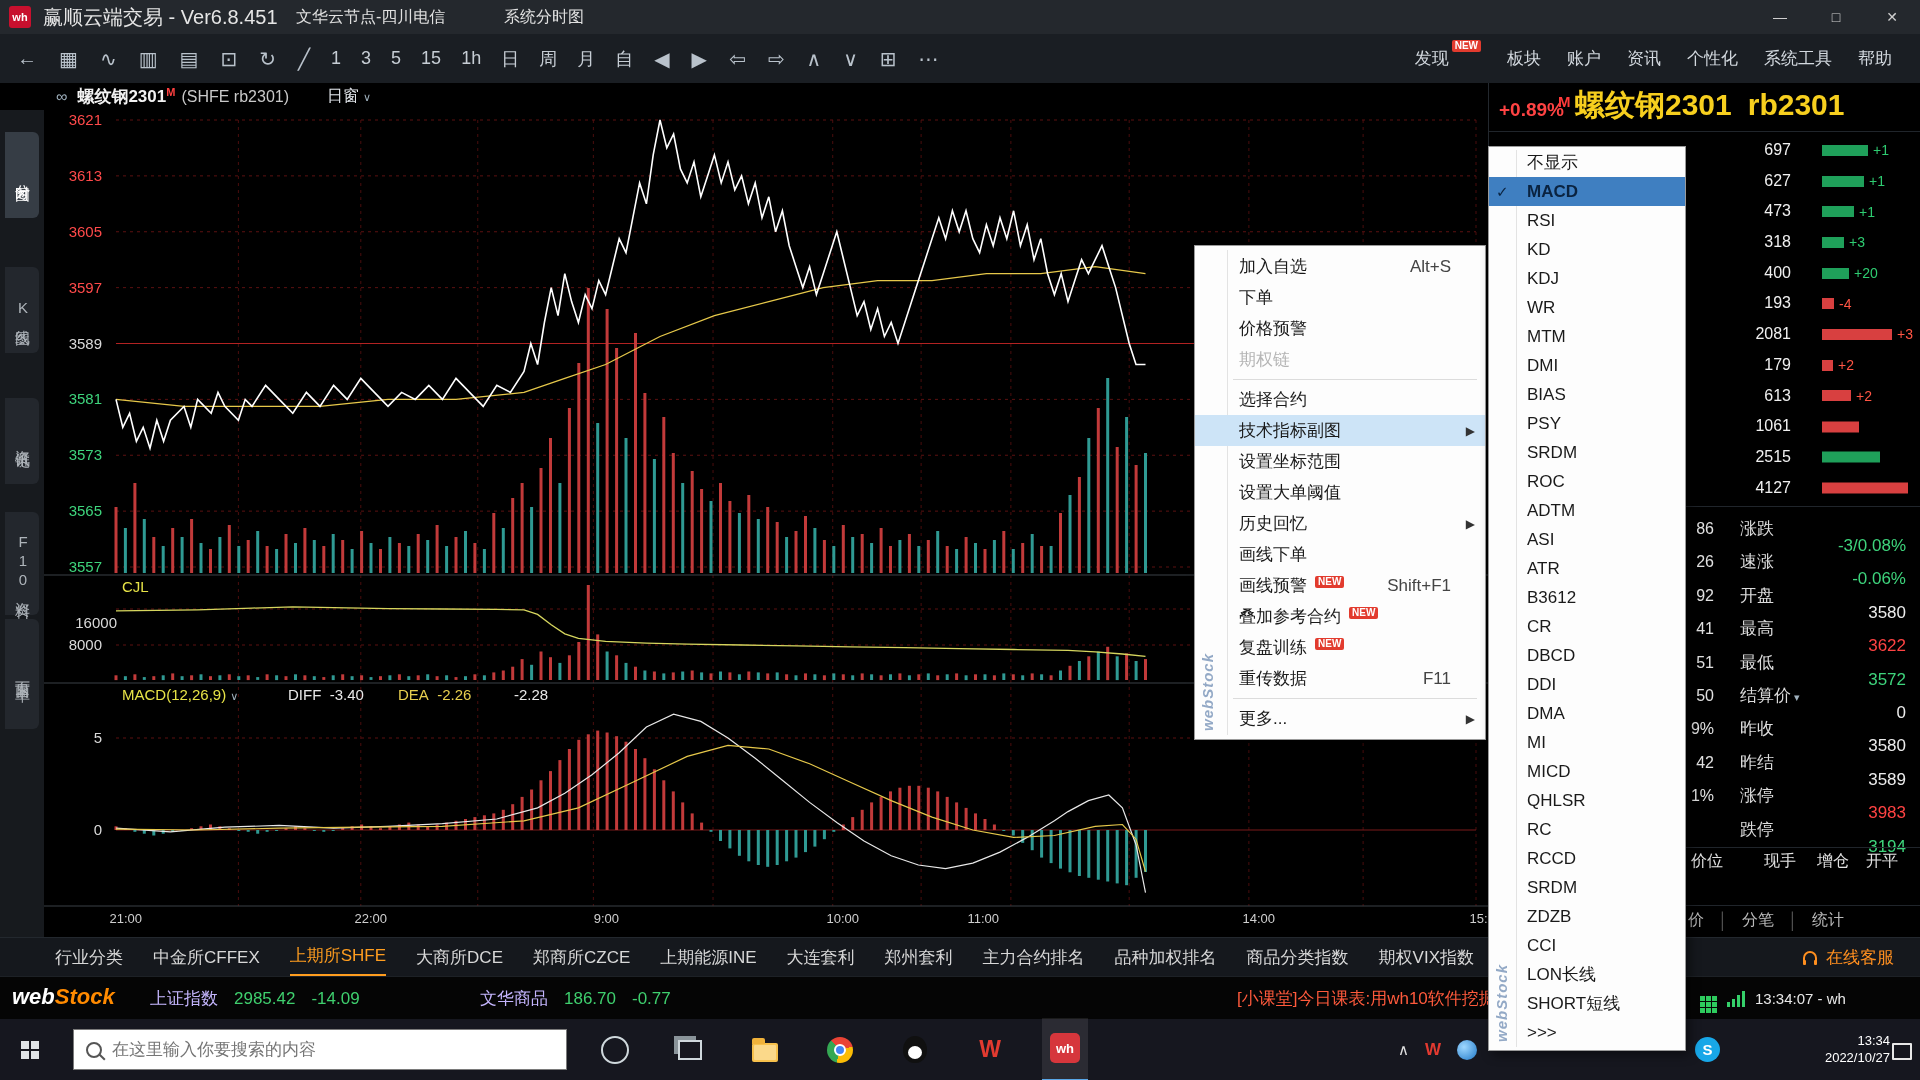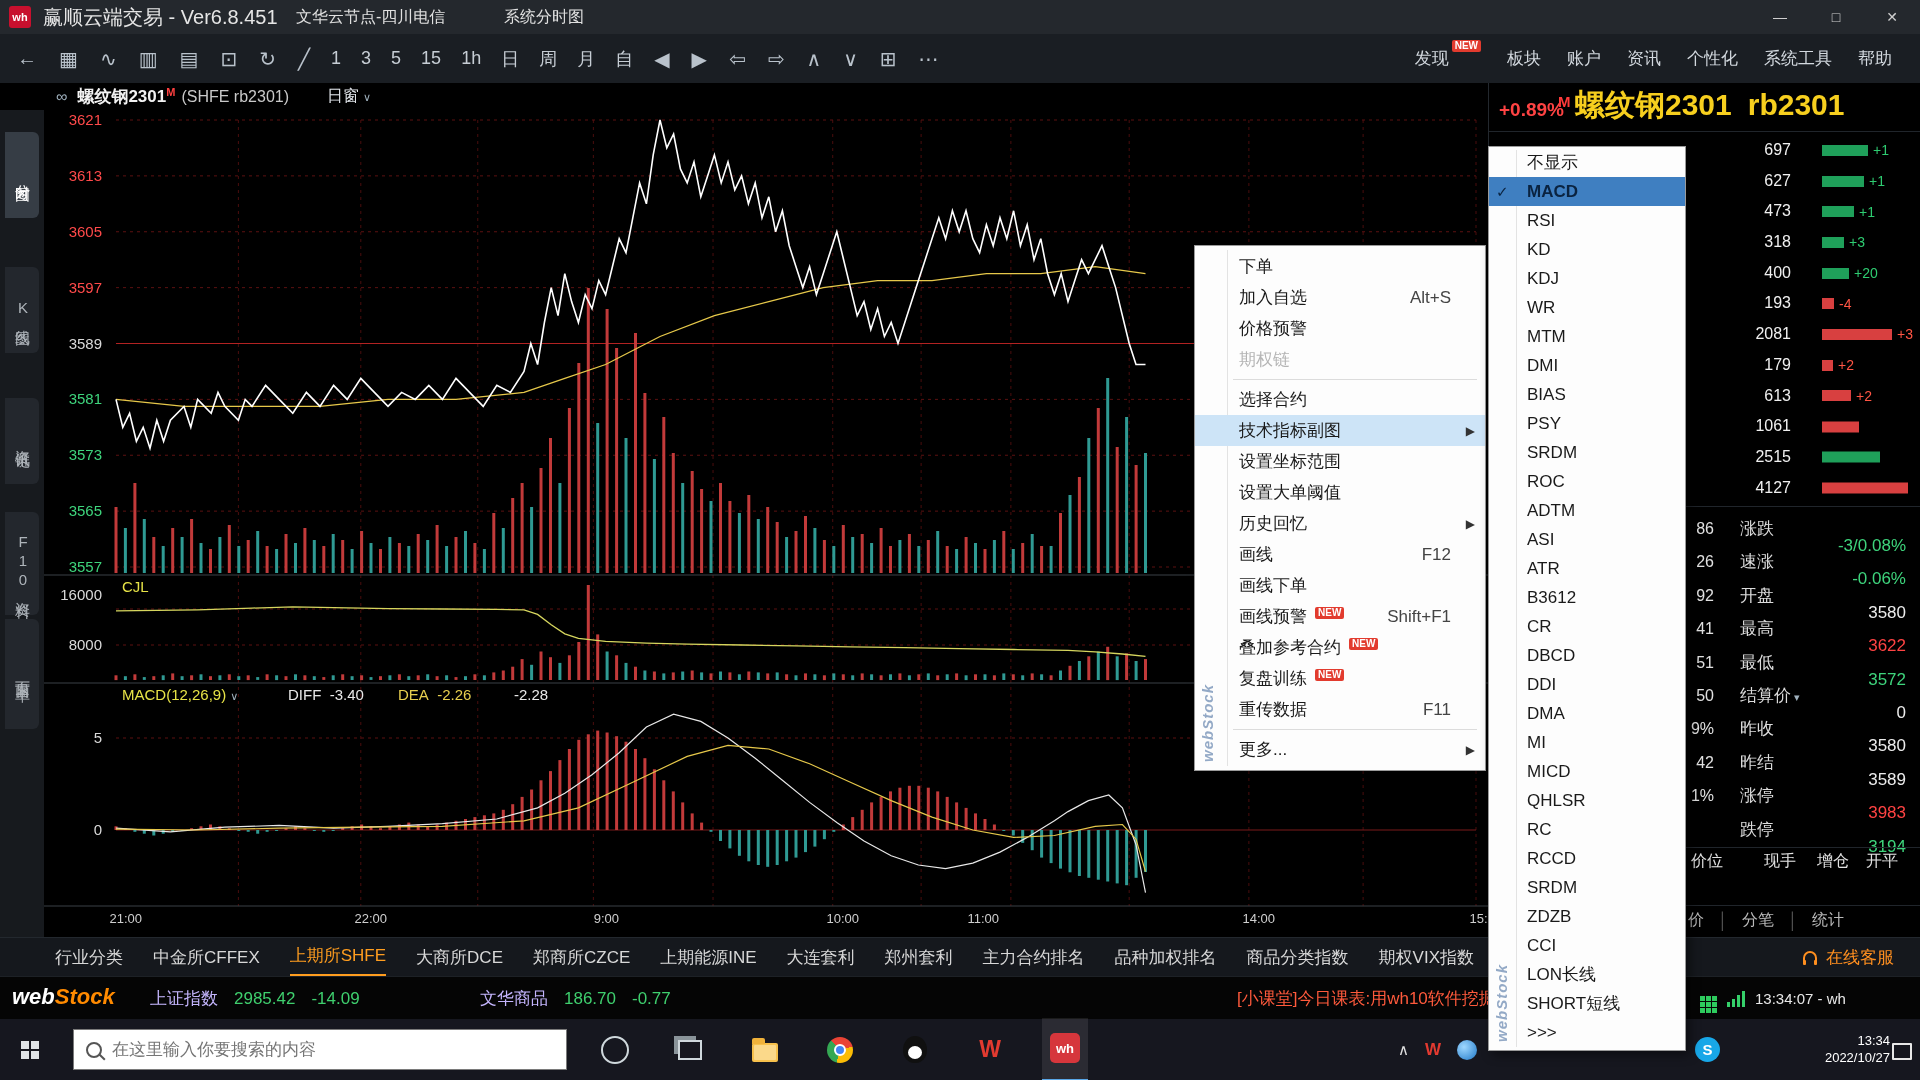--- a/index.html
+++ b/index.html
@@ -901,11 +901,11 @@
     <div class="gutter-line"></div>
     <div id="ctx-items">
         <div class="menu-item">
-          <span class="mi-label">下单</span>
-        </div>
-        <div class="menu-item">
           <span class="mi-label">加入自选</span>
           <span class="mi-short">Alt+S</span>
+        </div>
+        <div class="menu-item">
+          <span class="mi-label">下单</span>
         </div>
         <div class="menu-item">
           <span class="mi-label">价格预警</span>

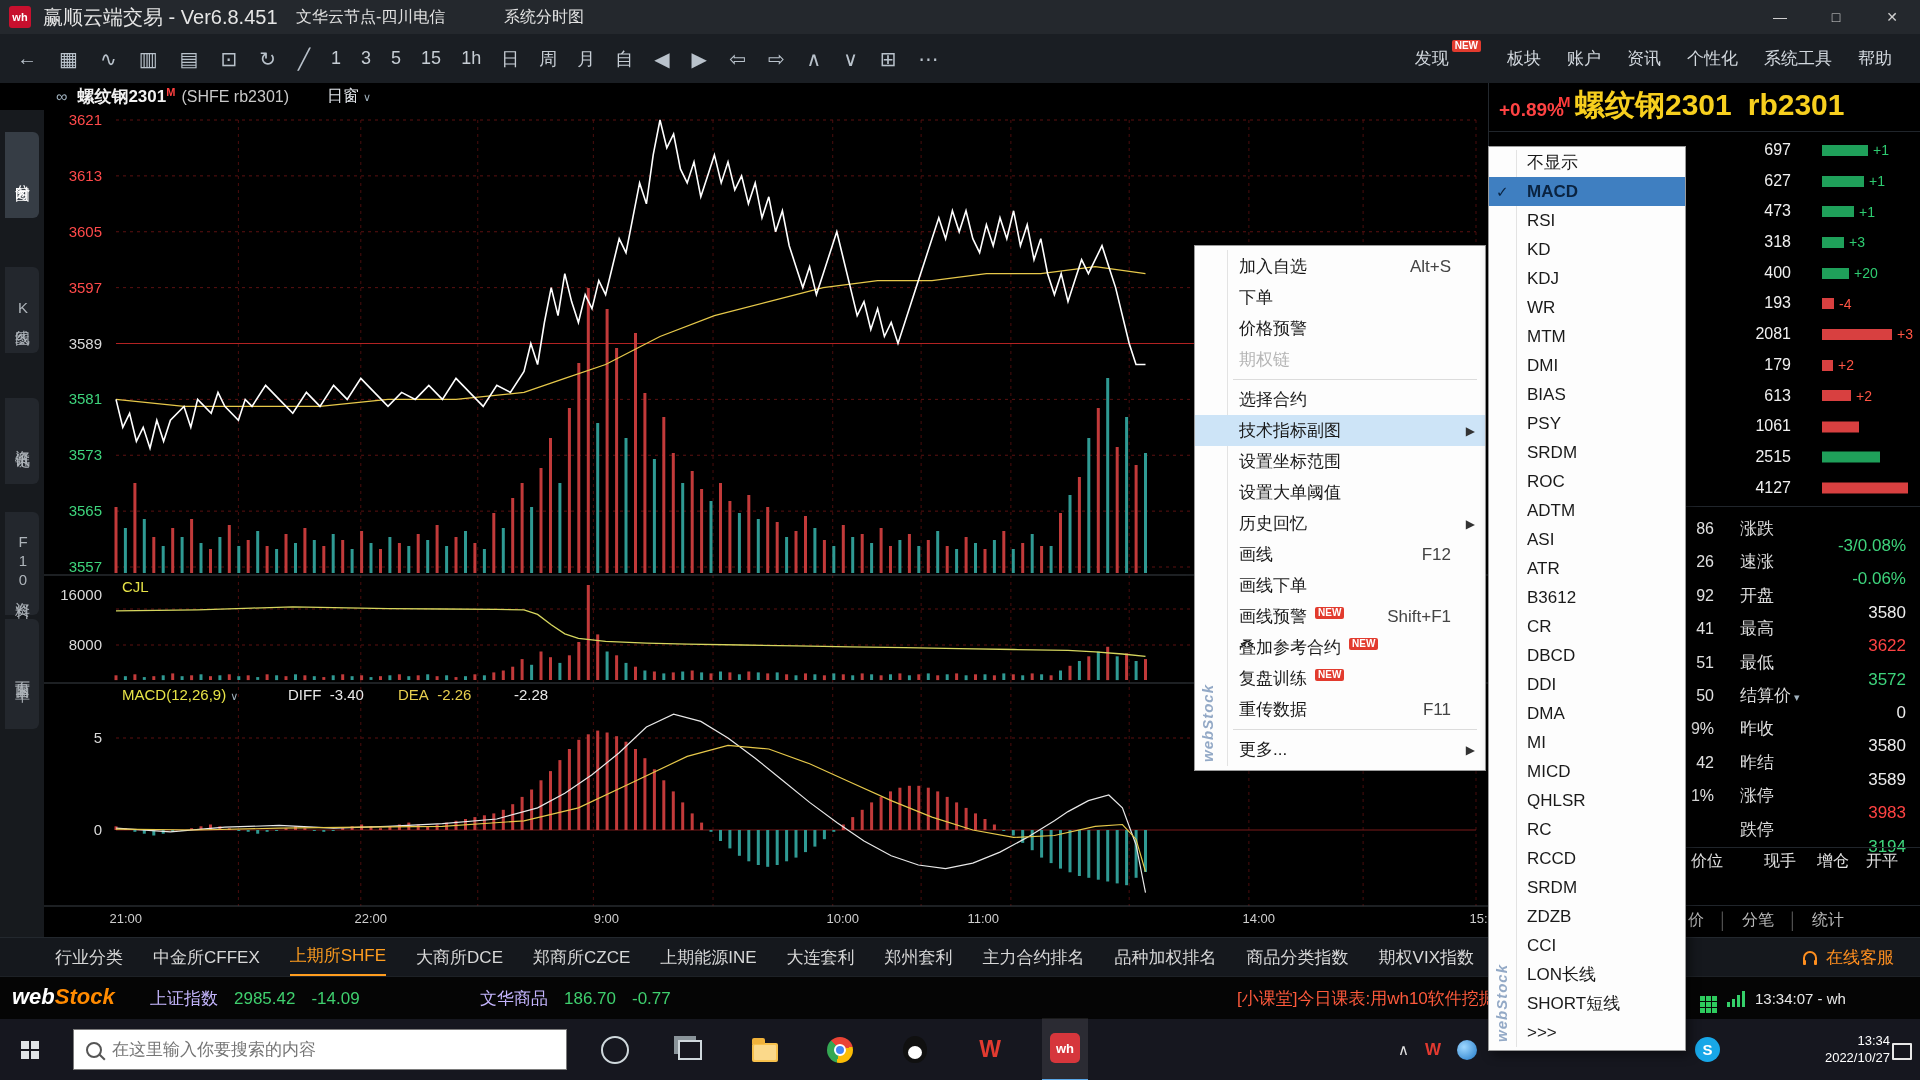--- a/index.html
+++ b/index.html
@@ -932,10 +932,6 @@
           <span class="mi-arrow">▶</span>
         </div>
         <div class="menu-item">
-          <span class="mi-label">画线</span>
-          <span class="mi-short">F12</span>
-        </div>
-        <div class="menu-item">
           <span class="mi-label">画线下单</span>
         </div>
         <div class="menu-item">

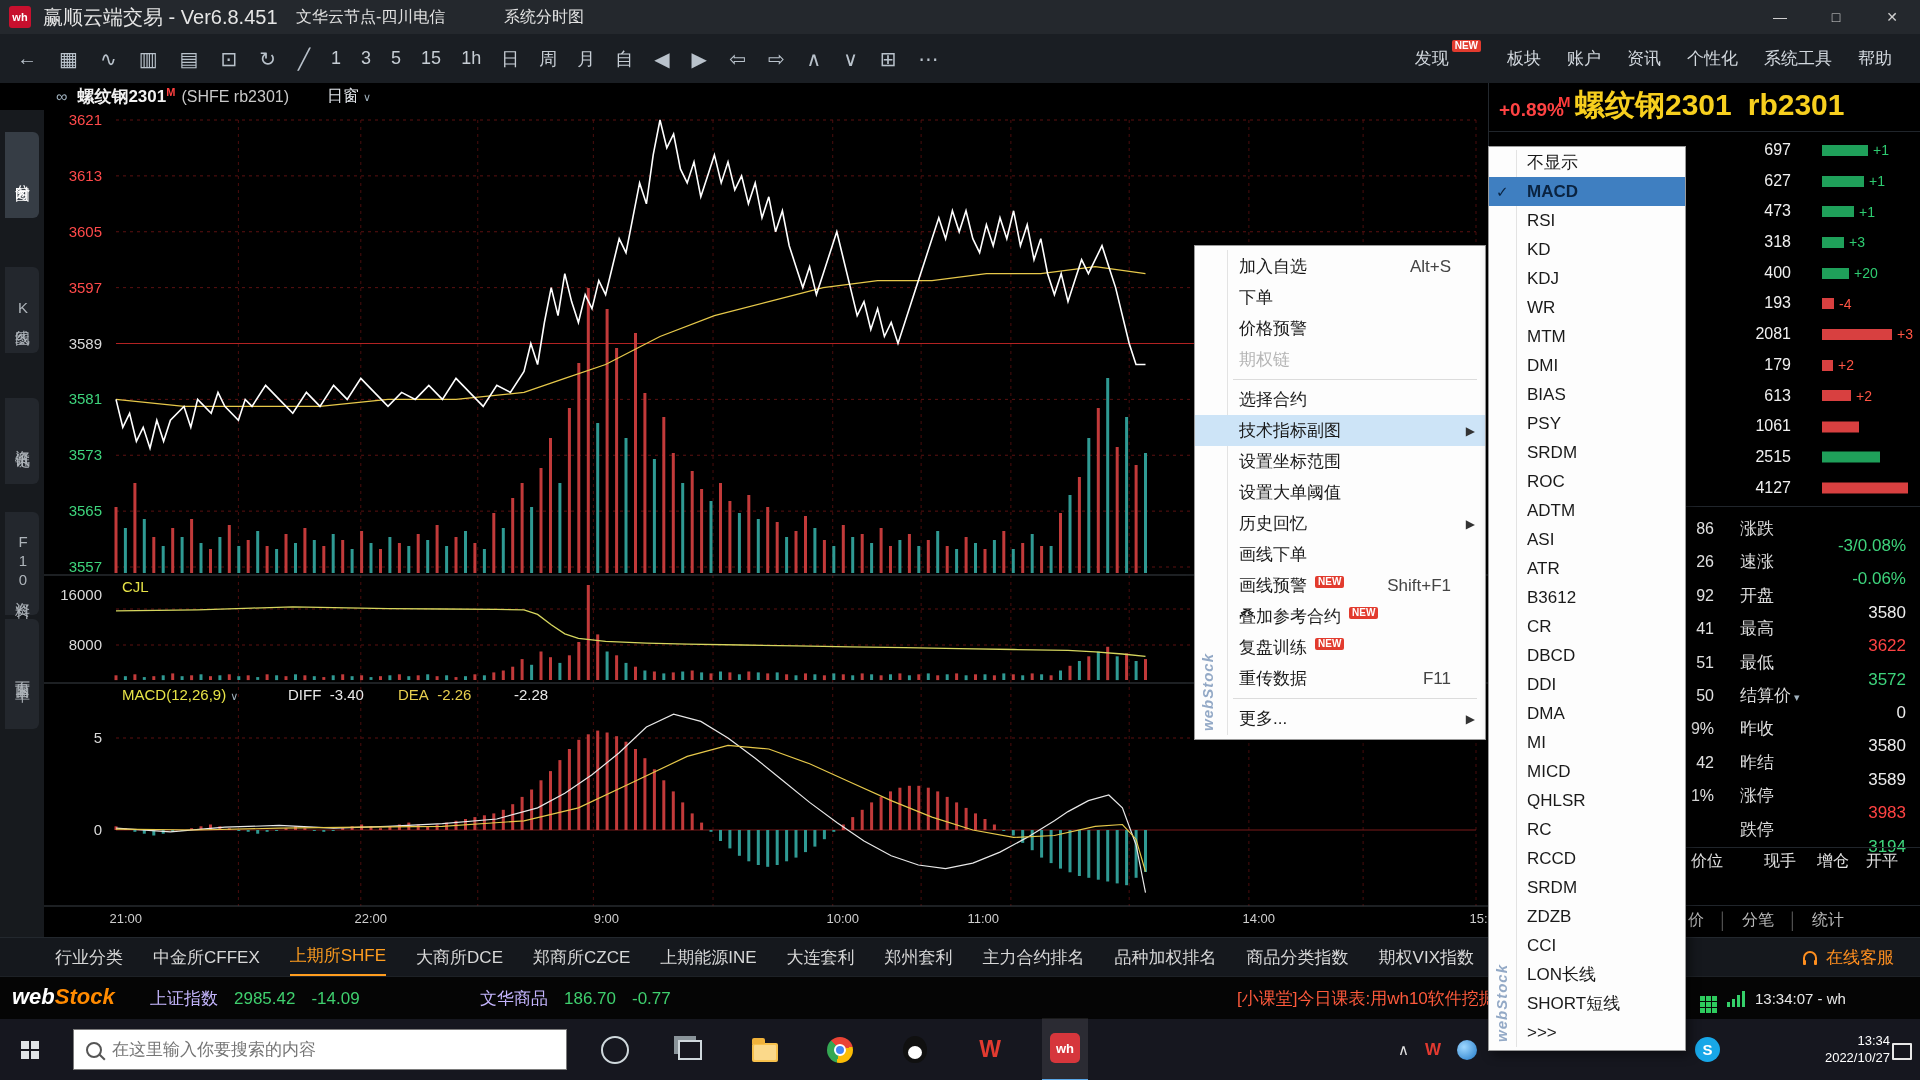--- a/index.html
+++ b/index.html
@@ -616,7 +616,7 @@
         <div class="ax-label ax-down" style="top: 336.25px;">3573</div>
         <div class="ax-label ax-down" style="top: 392.125px;">3565</div>
         <div class="ax-label ax-down" style="top: 448px;">3557</div>
-        <div class="ax-label ax-flat" style="top: 476px;">16000</div>
+        <div class="ax-label ax-flat" style="top: 504px; padding-left: 15px;">16000</div>
         <div class="ax-label ax-flat" style="top: 526px;">8000</div>
         <div class="ax-label ax-flat" style="top: 619px;">5</div>
         <div class="ax-label ax-flat" style="top: 711px;">0</div>

